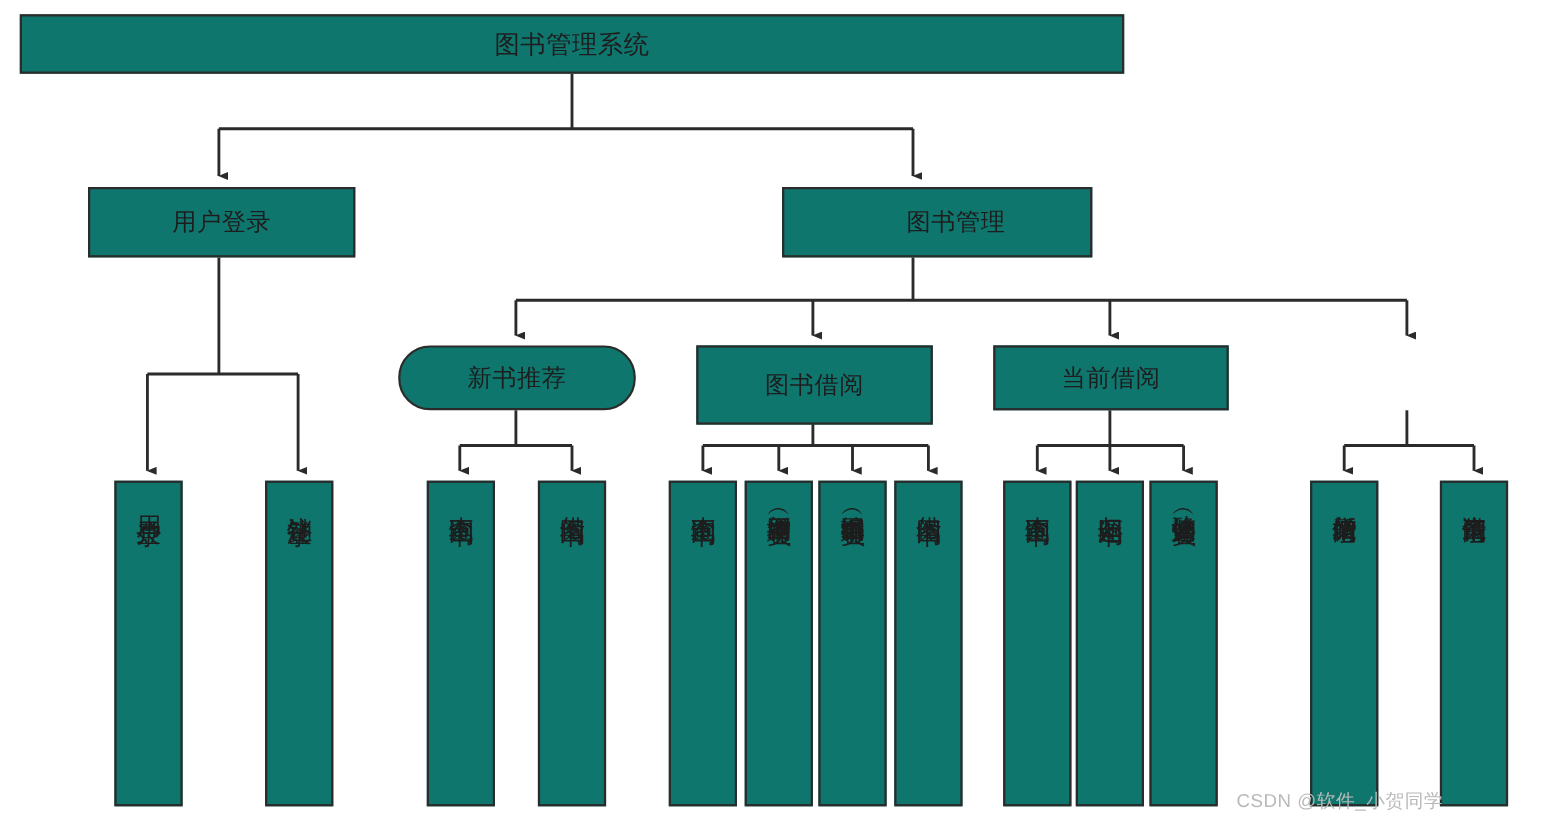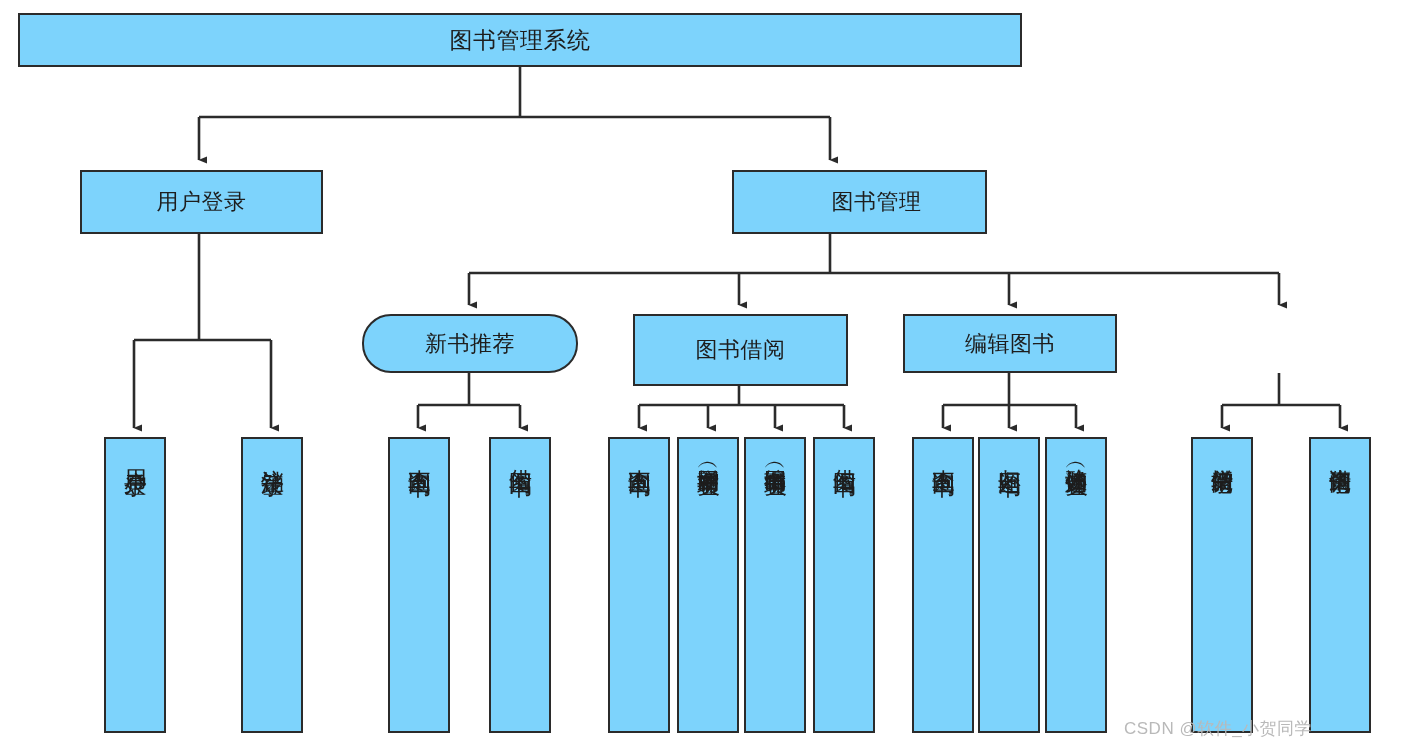--- a/index.html
+++ b/index.html
@@ -29,7 +29,7 @@
   .node {
     position: absolute;
     box-sizing: border-box;
-    background: #7dd3fc;
+    background: #0f766e;
     border: 2px solid #2b2b2b;
     display: flex;
     align-items: center;

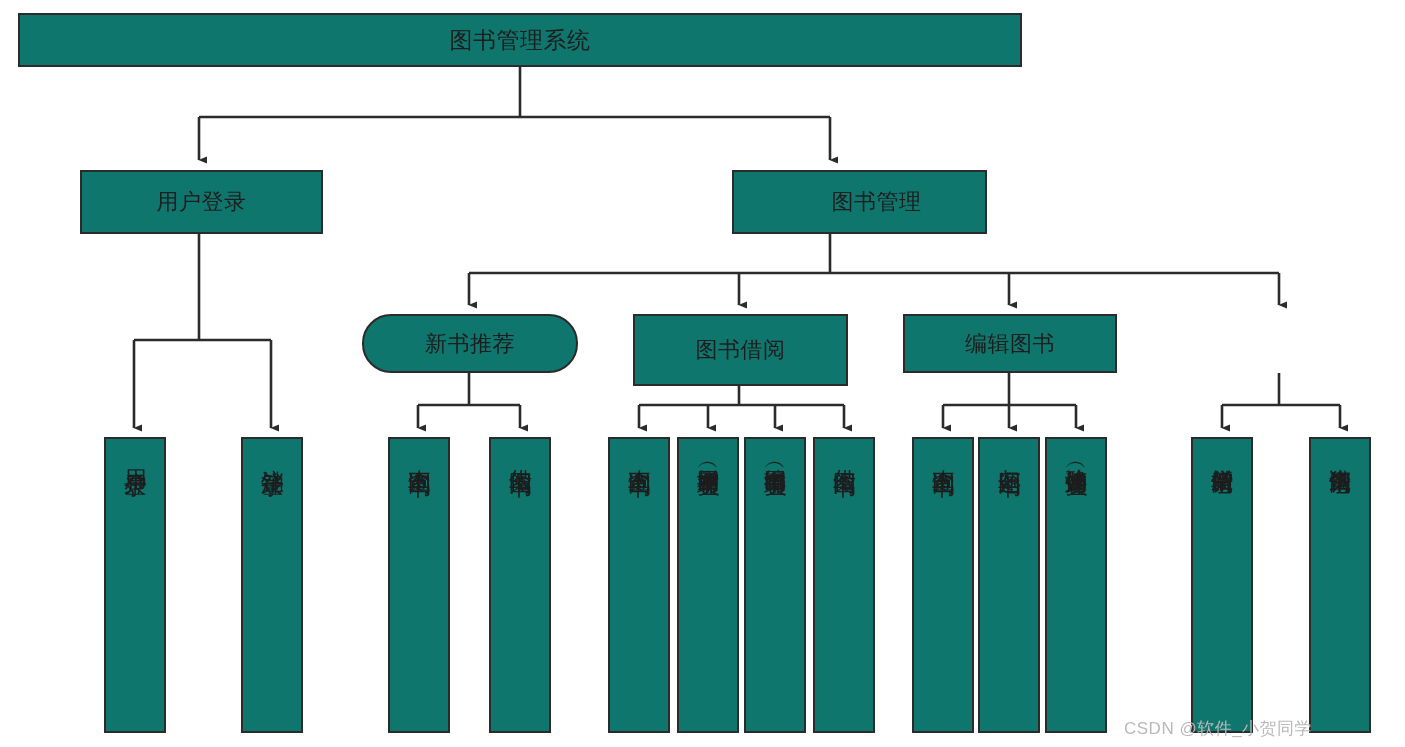--- a/index.html
+++ b/index.html
@@ -152,7 +152,7 @@
     <span class="node-label">用户登录</span>
   </div>
 
-  <div class="node horiz" style="left:732px; top:170px; width:255px; height:64px;padding-left:34px;">
+  <div class="node horiz" style="left:711px; top:170px; width:282px; height:64px;padding-left:34px;">
     <span class="node-label">图书管理</span>
   </div>
 

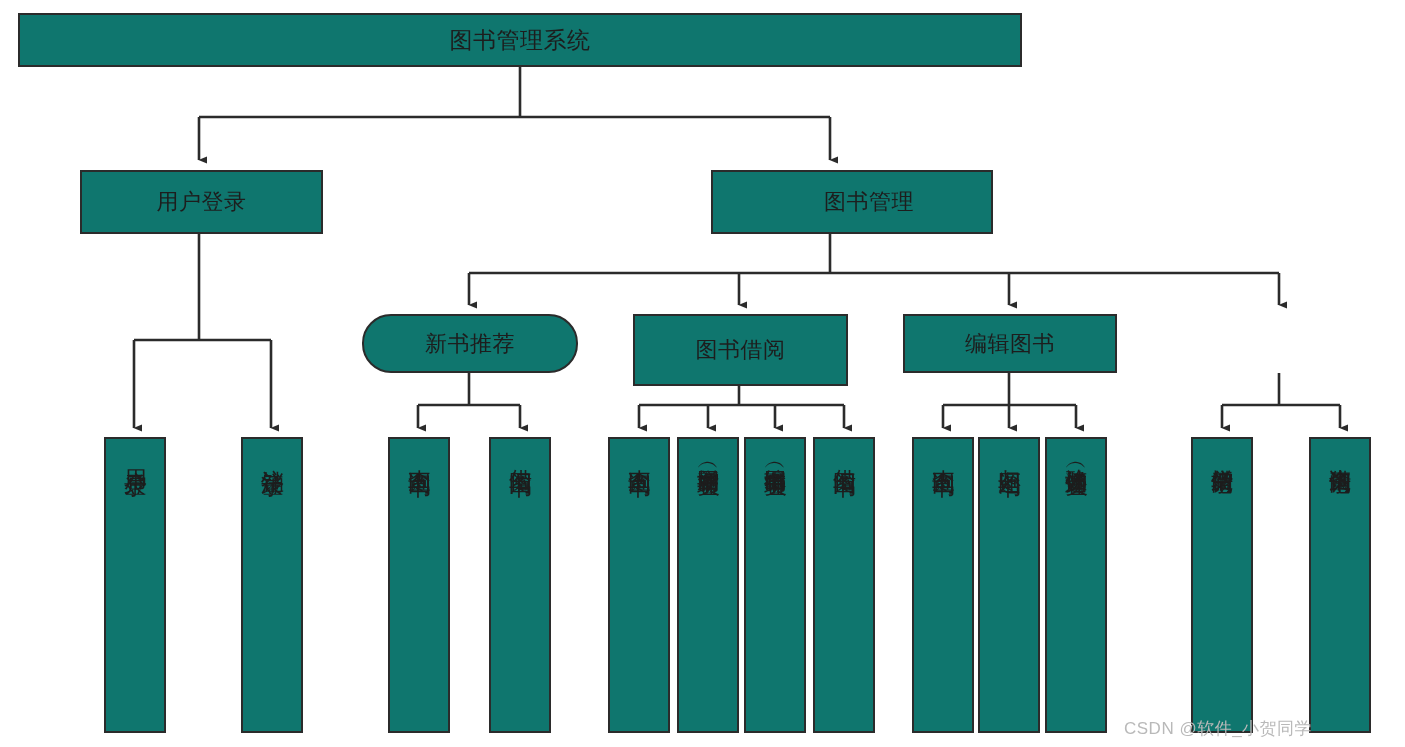--- a/index.html
+++ b/index.html
@@ -165,7 +165,7 @@
   </div>
 
   <div class="node horiz" style="left:903px; top:314px; width:214px; height:59px;">
-    <span class="node-label">编辑图书</span>
+    <span class="node-label">当前借阅</span>
   </div>
 
 

